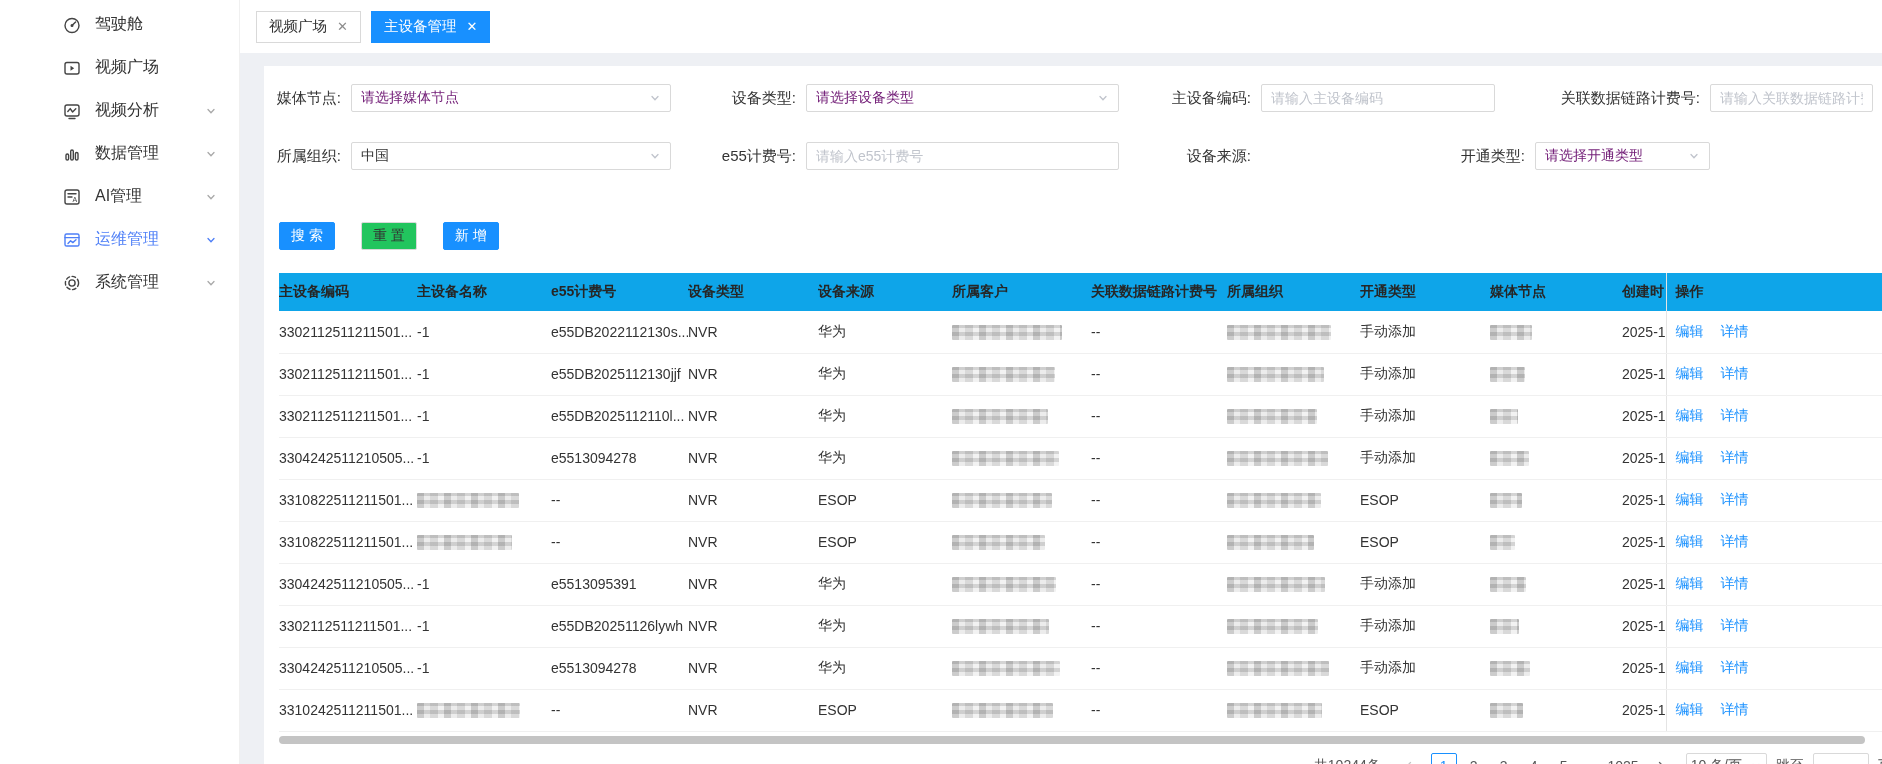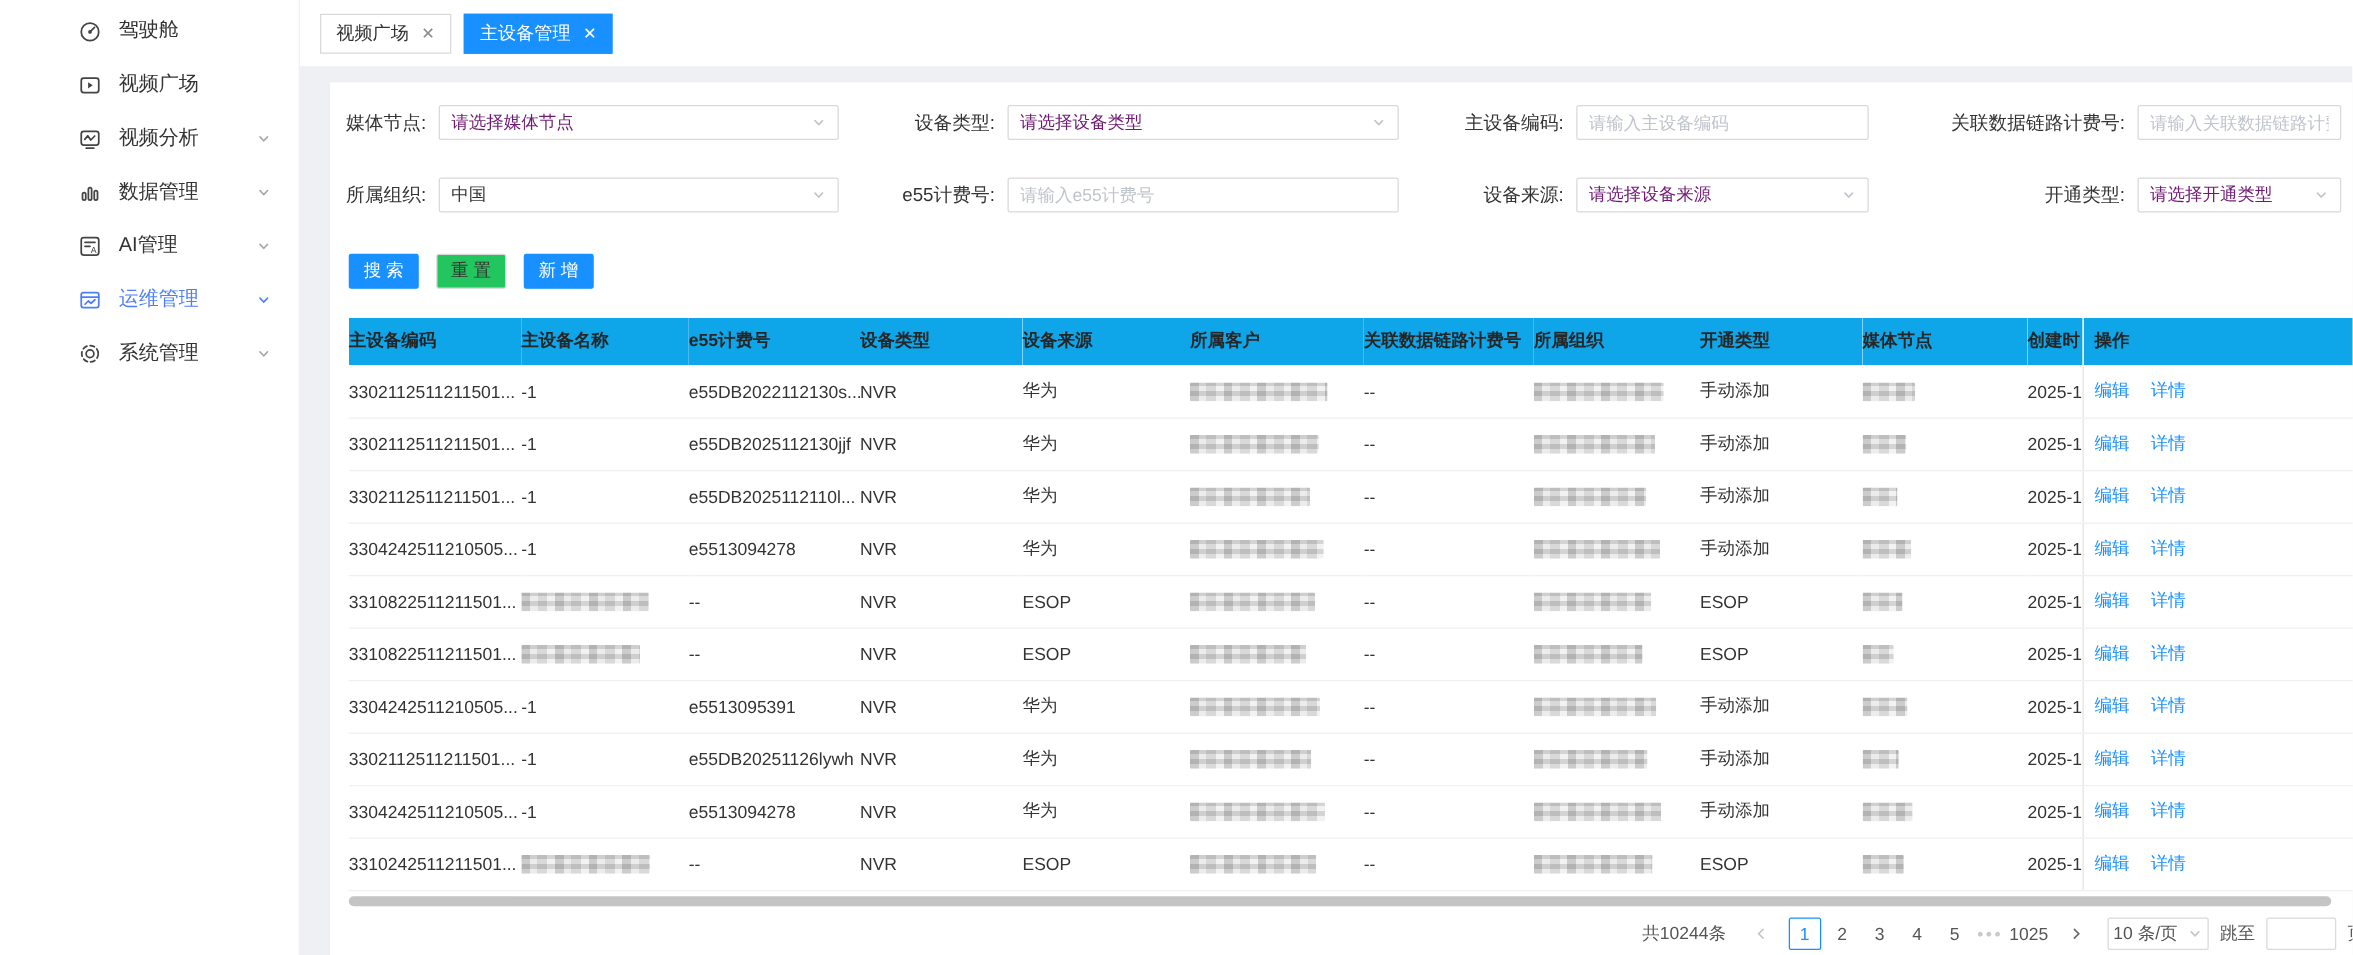--- a/index.html
+++ b/index.html
@@ -239,14 +239,6 @@
             <input class="fctrl" placeholder="请输入e55计费号" style="">
             <div class="spacer"></div>
             <div class="flabel">设备来源:</div>
-            <div class="fctrl">
-              <span class="ph">请选择设备来源</span>
-              <span class="sel-arrow">
-                <svg width="12" height="12" viewBox="0 0 12 12" fill="none" stroke="currentColor" stroke-width="1.3" stroke-linecap="round">
-                  <polyline points="3,4.5 6,7.7 9,4.5"></polyline>
-                </svg>
-              </span>
-            </div>
             <div class="spacer"></div>
             <div class="flabel">开通类型:</div>
             <div class="fctrl">

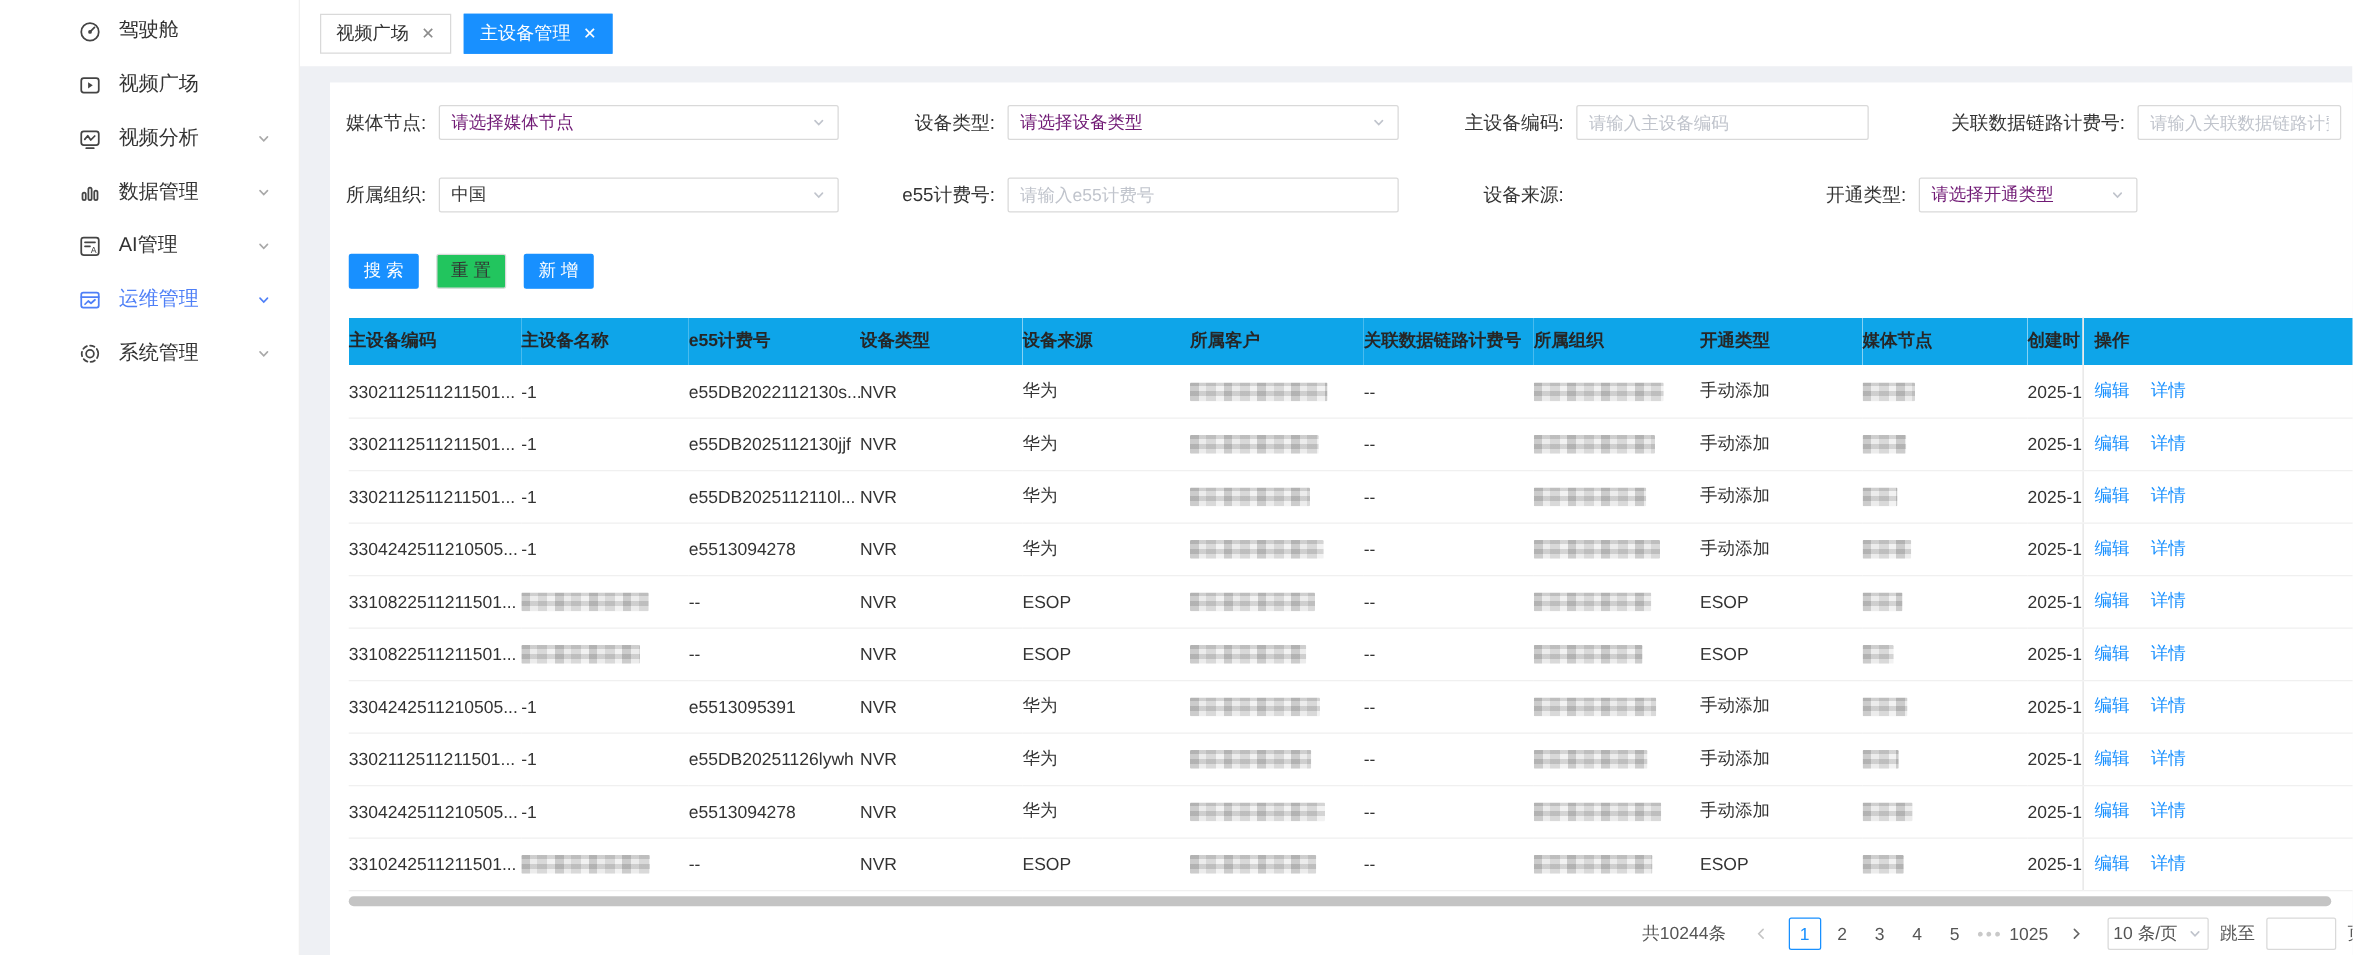--- a/index.html
+++ b/index.html
@@ -41,7 +41,7 @@
   .spacer { }
 
   
-  .btn-row { margin-top:33px; display:flex; gap:14px; }
+  .btn-row { margin-top:52px; display:flex; gap:26px; }
   .btn { height:28px; min-width:48px; padding:0 11px; font-size:14px; border-radius:2px;
     border:1px solid #d9d9d9; background:#22c55e; color:#333; cursor:pointer;
     font-family:"Liberation Sans","DejaVu Sans",sans-serif; }

